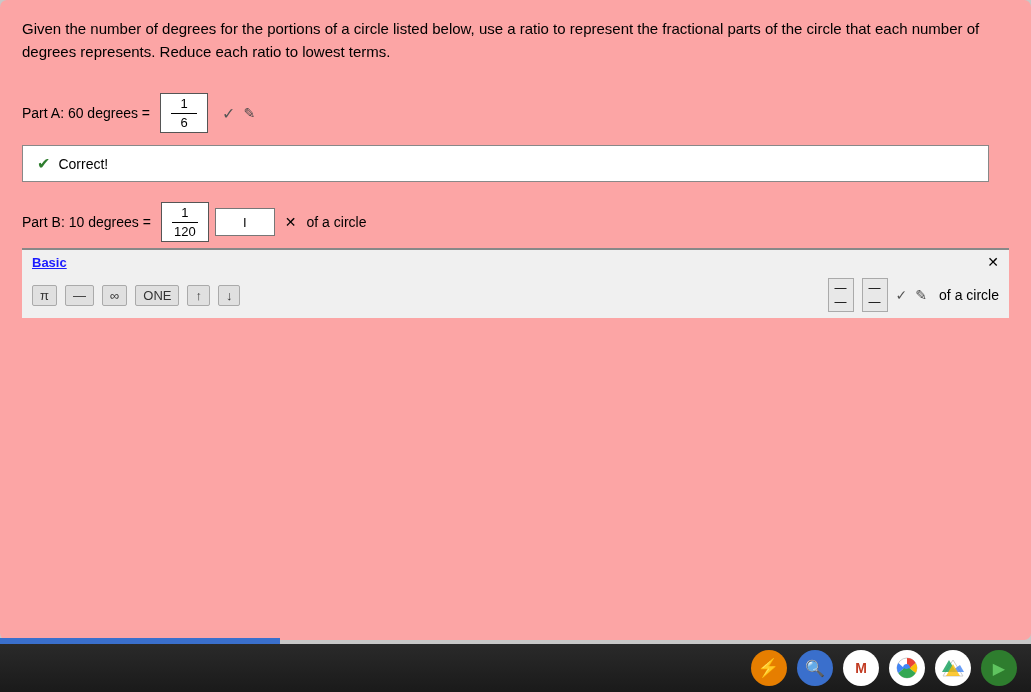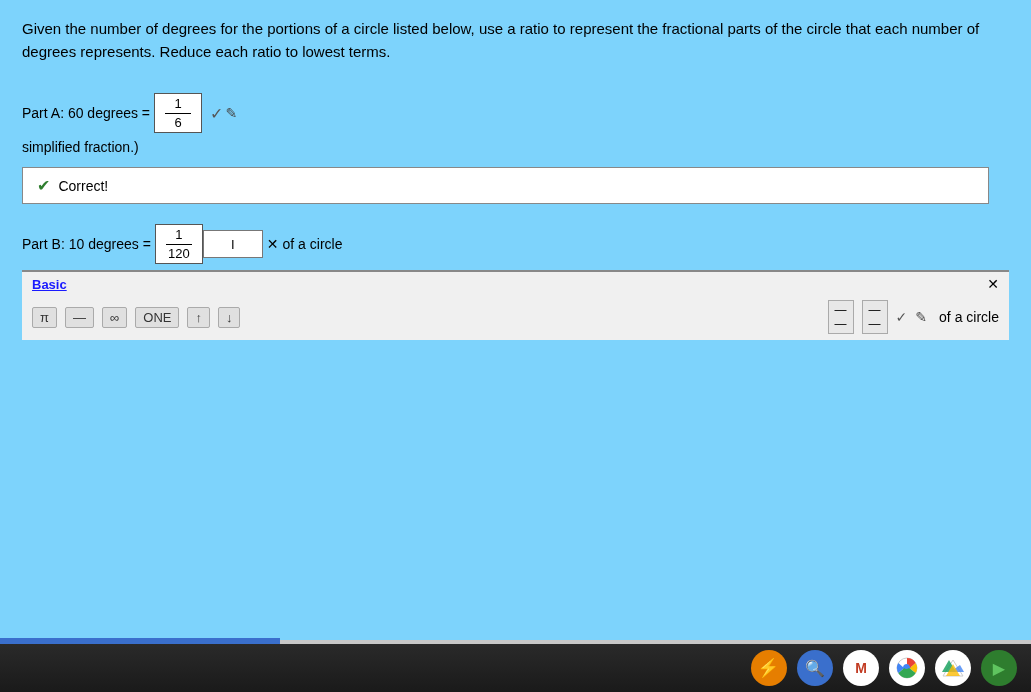--- a/index.html
+++ b/index.html
@@ -14,10 +14,11 @@
     }
 
     .main-content {
-      background: #7dd3fc;
+      background: #fca5a5;
       width: 100%;
       min-height: 640px;
       padding: 18px 22px 10px 22px;
+      border-radius: 7px;
     }
 
     .instructions {

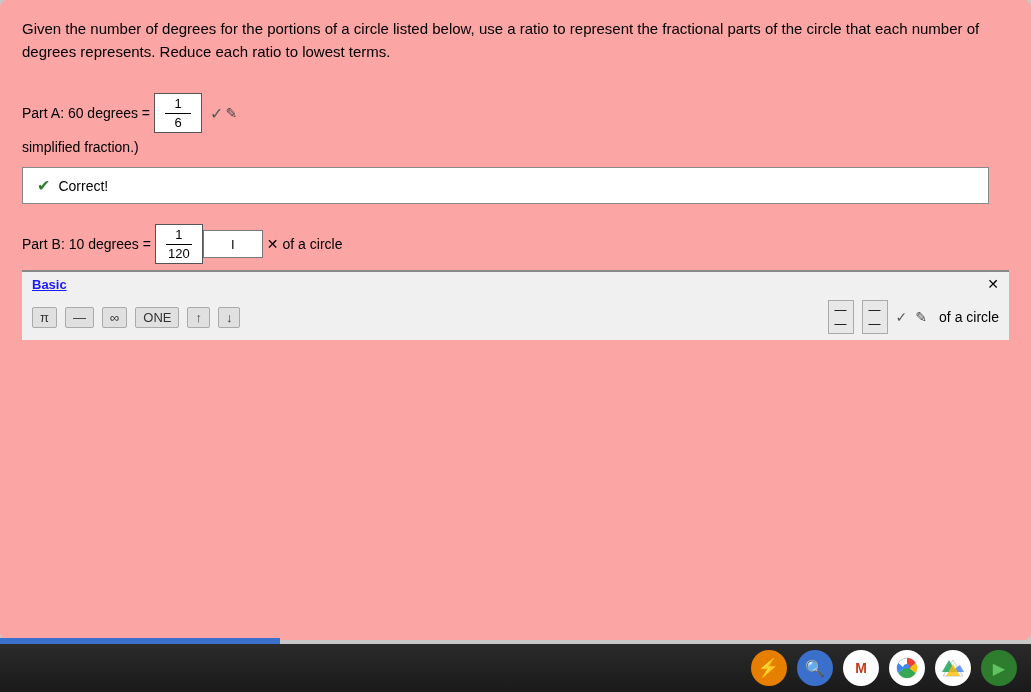--- a/index.html
+++ b/index.html
@@ -34,7 +34,7 @@
       align-items: center;
       margin-bottom: 6px;
       flex-wrap: wrap;
-      gap: 0;
+      gap: 6px;
     }
 
     .part-label {

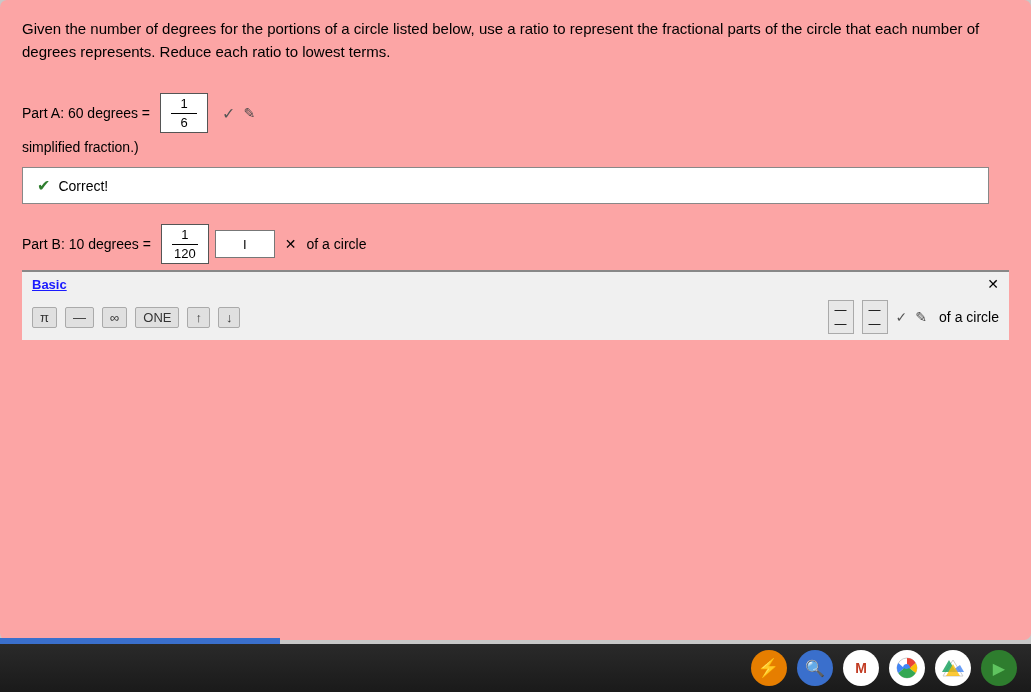--- a/index.html
+++ b/index.html
@@ -258,7 +258,6 @@
     <span class="check-icon">✓</span>
     <span class="edit-icon">✎</span>
   </div>
-  <div class="simplified-note">simplified fraction.)</div>
 
   <div class="correct-banner">
     <span class="correct-check">✔</span>

